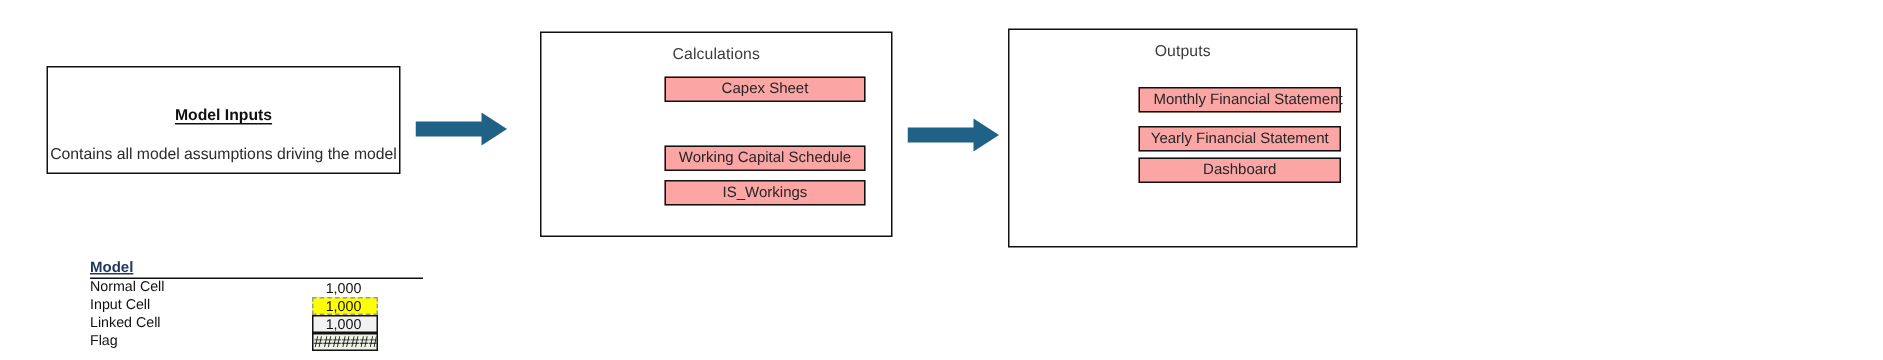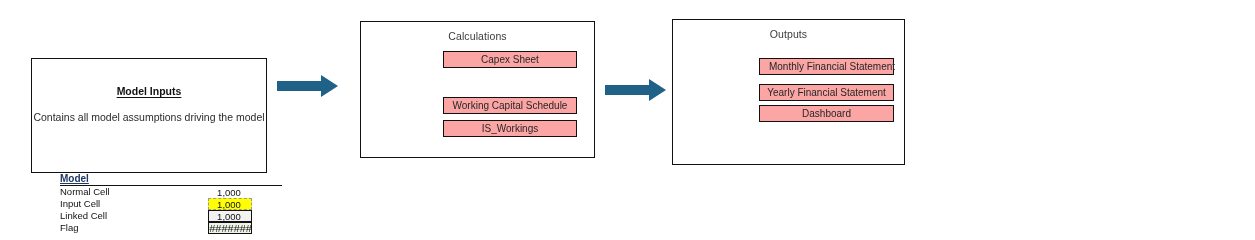--- a/index.html
+++ b/index.html
@@ -41,9 +41,9 @@
   
   #model-inputs-box {
     left: 31px;
-    top: 58px;
+    top: 44px;
     width: 236px;
-    height: 115px;
+    height: 72px;
   }
   .mi-heading {
     position: absolute;

